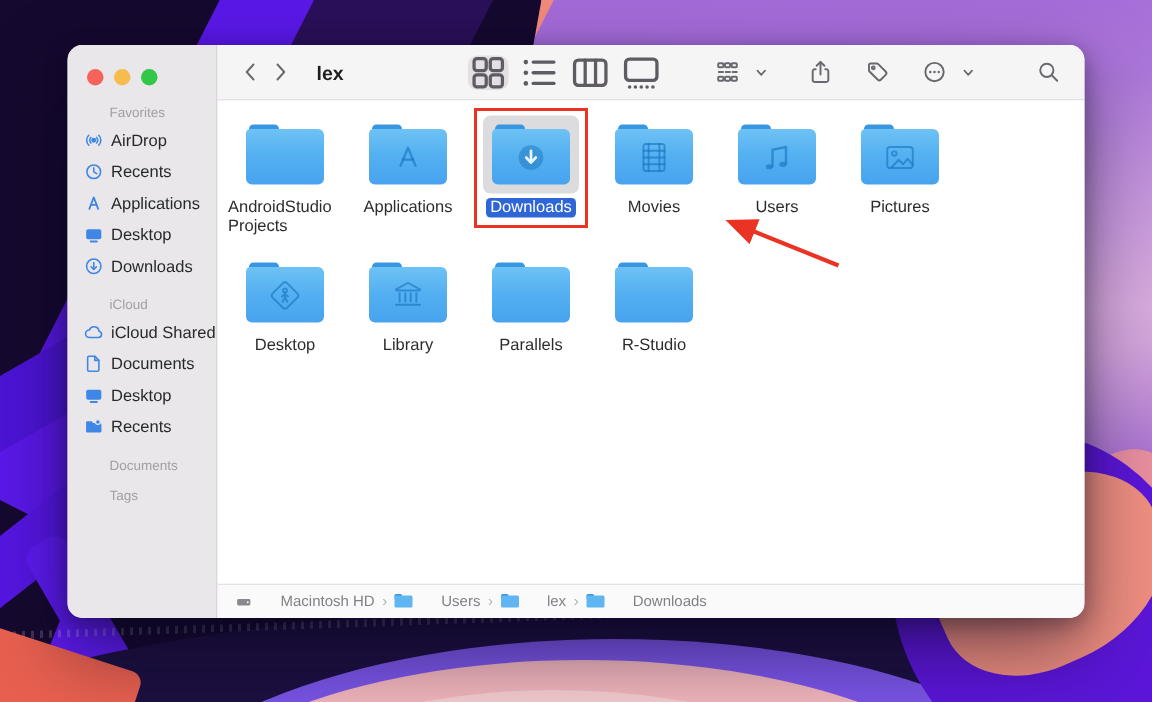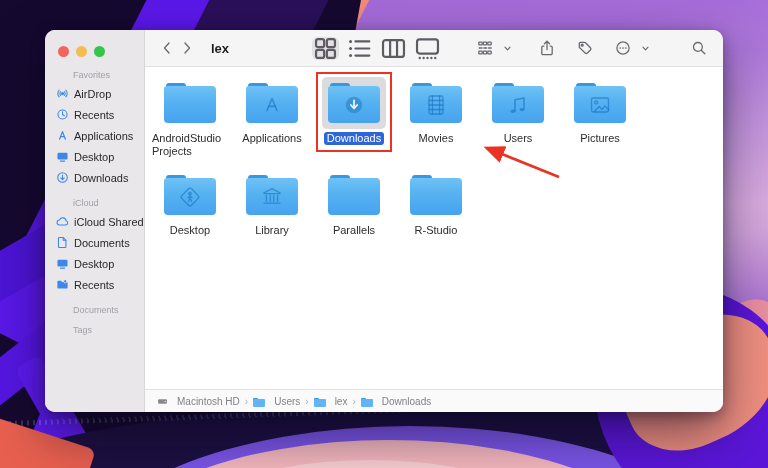--- a/index.html
+++ b/index.html
@@ -89,7 +89,7 @@
 
   .pathbar{height:22px;flex:0 0 22px;border-top:1px solid #e4e2e4;background:#fbfafb;
     display:flex;align-items:center;padding-left:12px;font-size:10px;color:#828086;gap:4px;}
-  .pb-item{display:flex;align-items:flex-end;gap:9px;}
+  .pb-item{display:flex;align-items:flex-start;gap:19px;}
   .pb-sep{color:#b2b0b4;font-size:10px;}
   .mini-folder{position:relative;width:12px;height:9px;display:inline-block;}
   .mini-folder::before{content:"";position:absolute;left:0;top:0;width:5px;height:3px;background:#3897e0;border-radius:1px 1px 0 0;}

